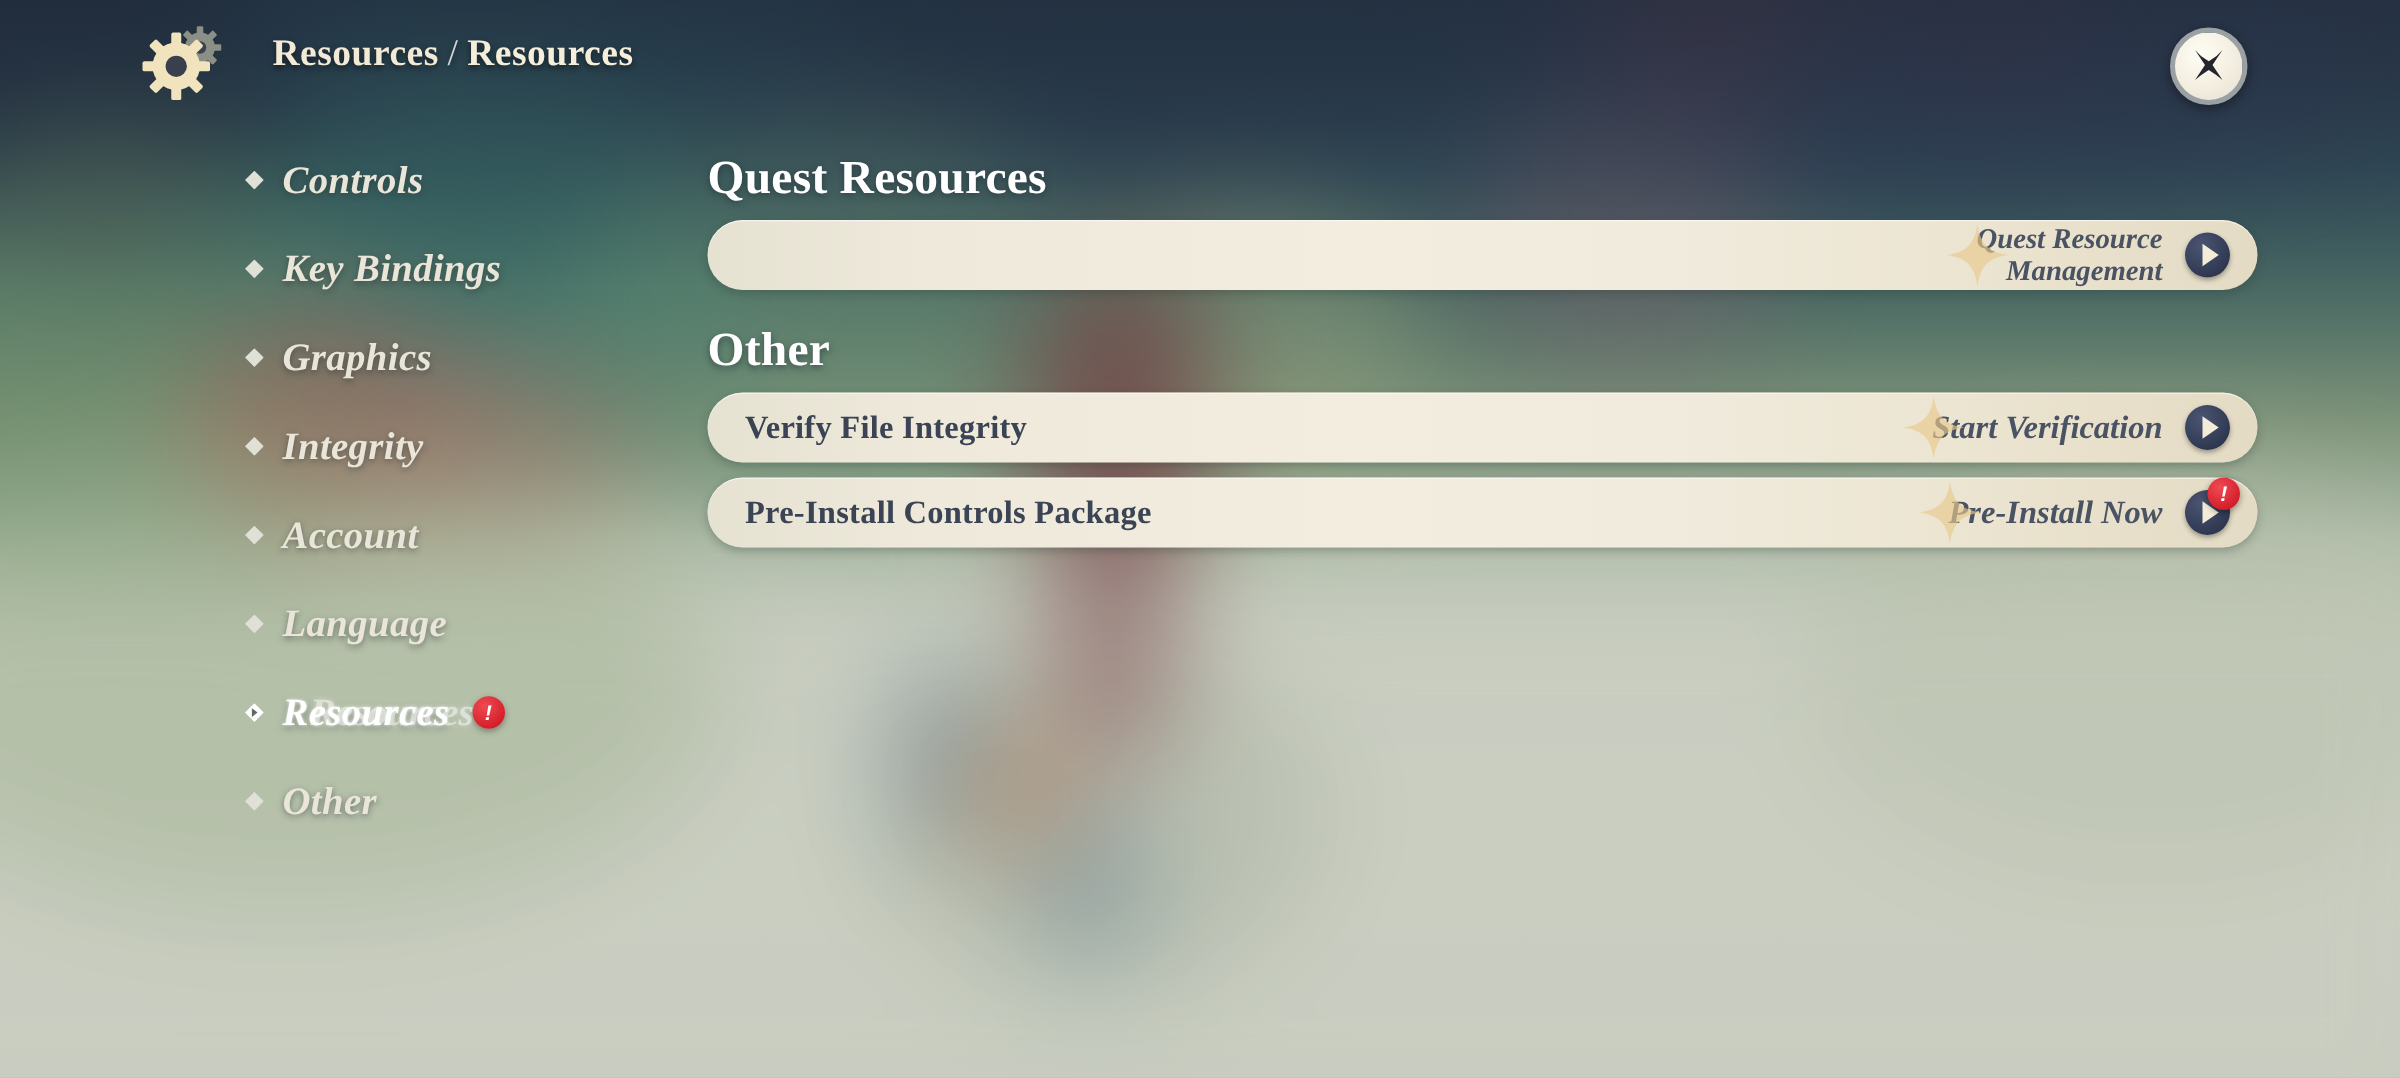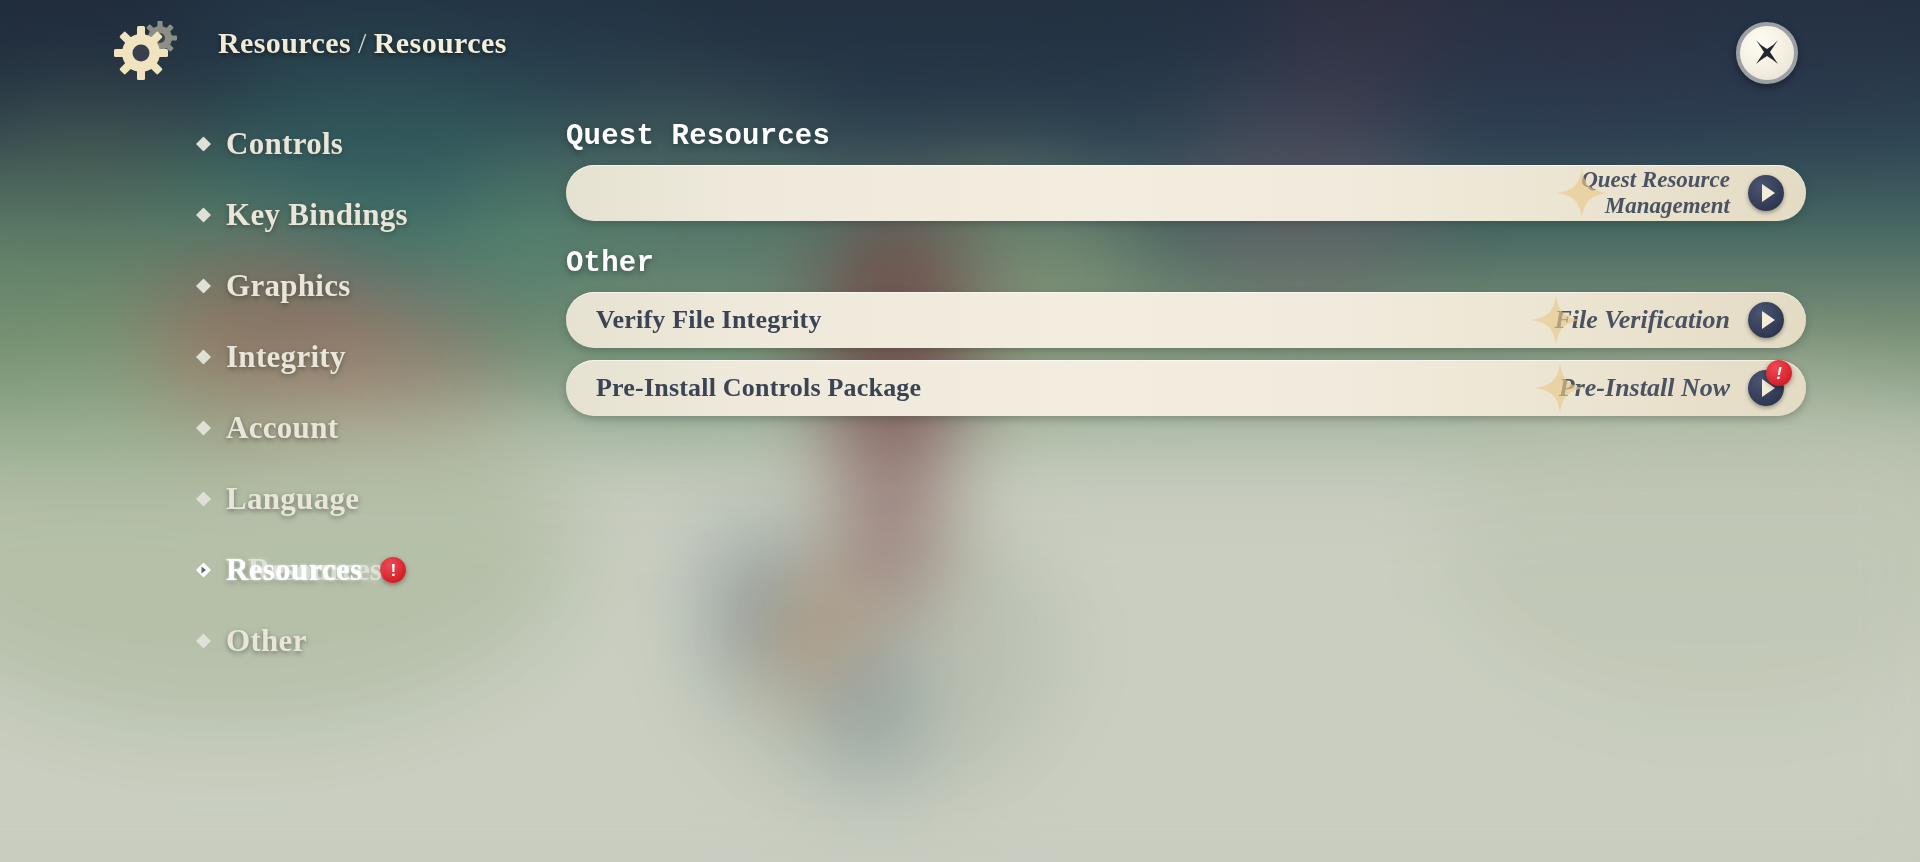--- a/index.html
+++ b/index.html
@@ -92,7 +92,7 @@
   }
 
   
-  #sidebar { position:absolute; left:0; top:120px; width:470px; z-index:5; }
+  #sidebar { position:absolute; left:0; top:120px; width:470px; z-index:5;font-style:italic; }
   .nav-item {
     position:relative; display:flex; align-items:center;
     height:48px; margin-bottom:23px; padding-left:196px;

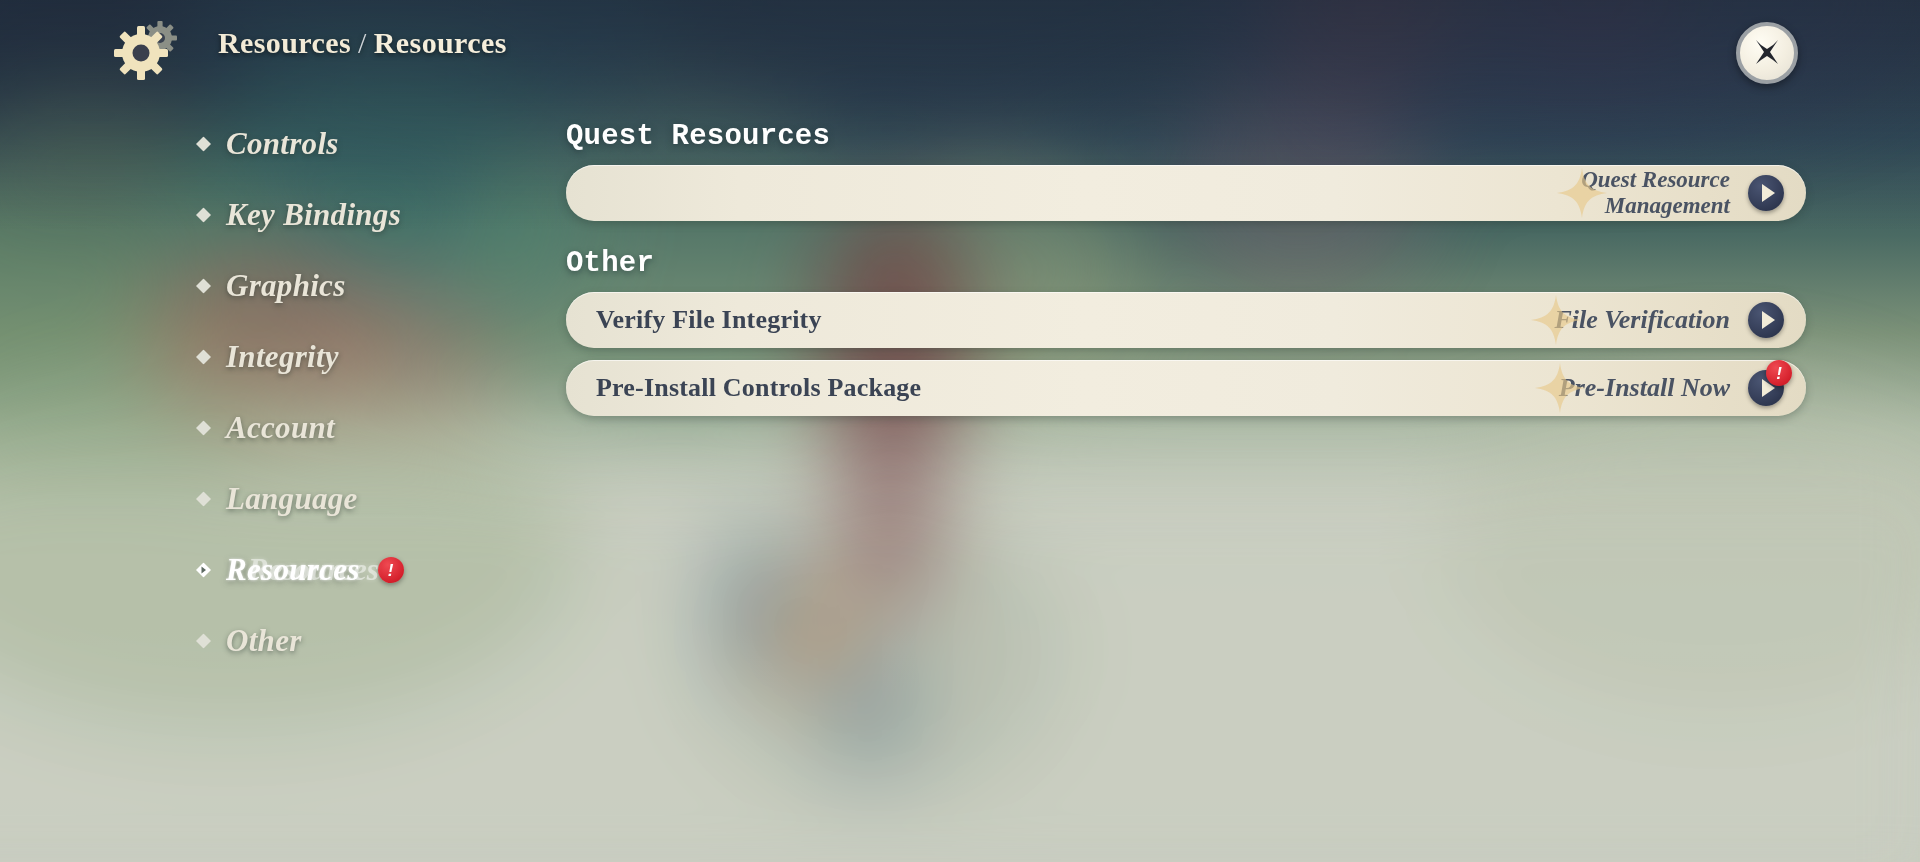--- a/index.html
+++ b/index.html
@@ -136,9 +136,9 @@
   #main { position:absolute; left:566px; top:120px; width:1240px; z-index:5; }
 
   .section-title {
-    font-size:29px; font-weight:bold; color:#ffffff;
+    font-size:38px; font-weight:bold; color:#ffffff;
     text-shadow:0 2px 6px rgba(30,45,50,.6);
-    margin-bottom:12px; letter-spacing:.2px;font-family:Liberation Mono, monospace;
+    margin-bottom:12px; letter-spacing:.2px;
   }
   .section-title.second { margin-top:26px; }
 

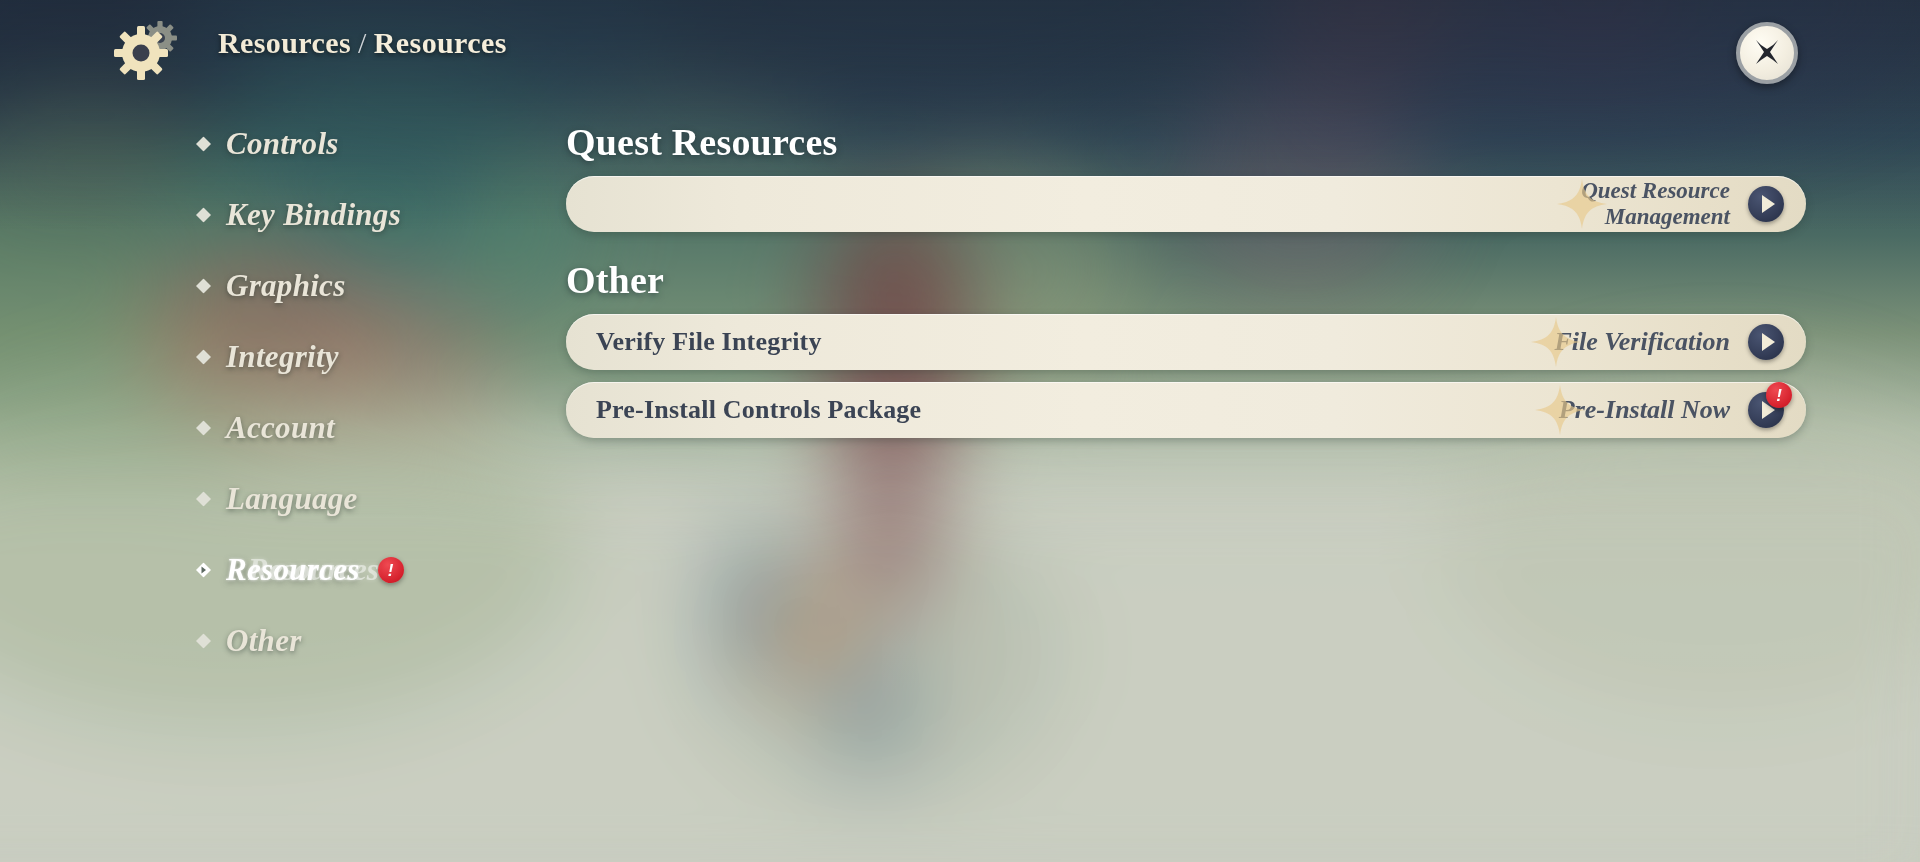--- a/index.html
+++ b/index.html
@@ -353,7 +353,7 @@
         <svg class="sparkle" viewBox="0 0 54 54">
           <path d="M27 2 C29 18 36 25 52 27 C36 29 29 36 27 52 C25 36 18 29 2 27 C18 25 25 18 27 2 Z" fill="#e8c98c" opacity="0.65"></path>
         </svg>
-        <div class="row-value one-line">File Verification</div>
+        <div class="row-value one-line">Start Verification</div>
         <div class="arrow-btn">
           <span class="tri"></span>
         </div>

